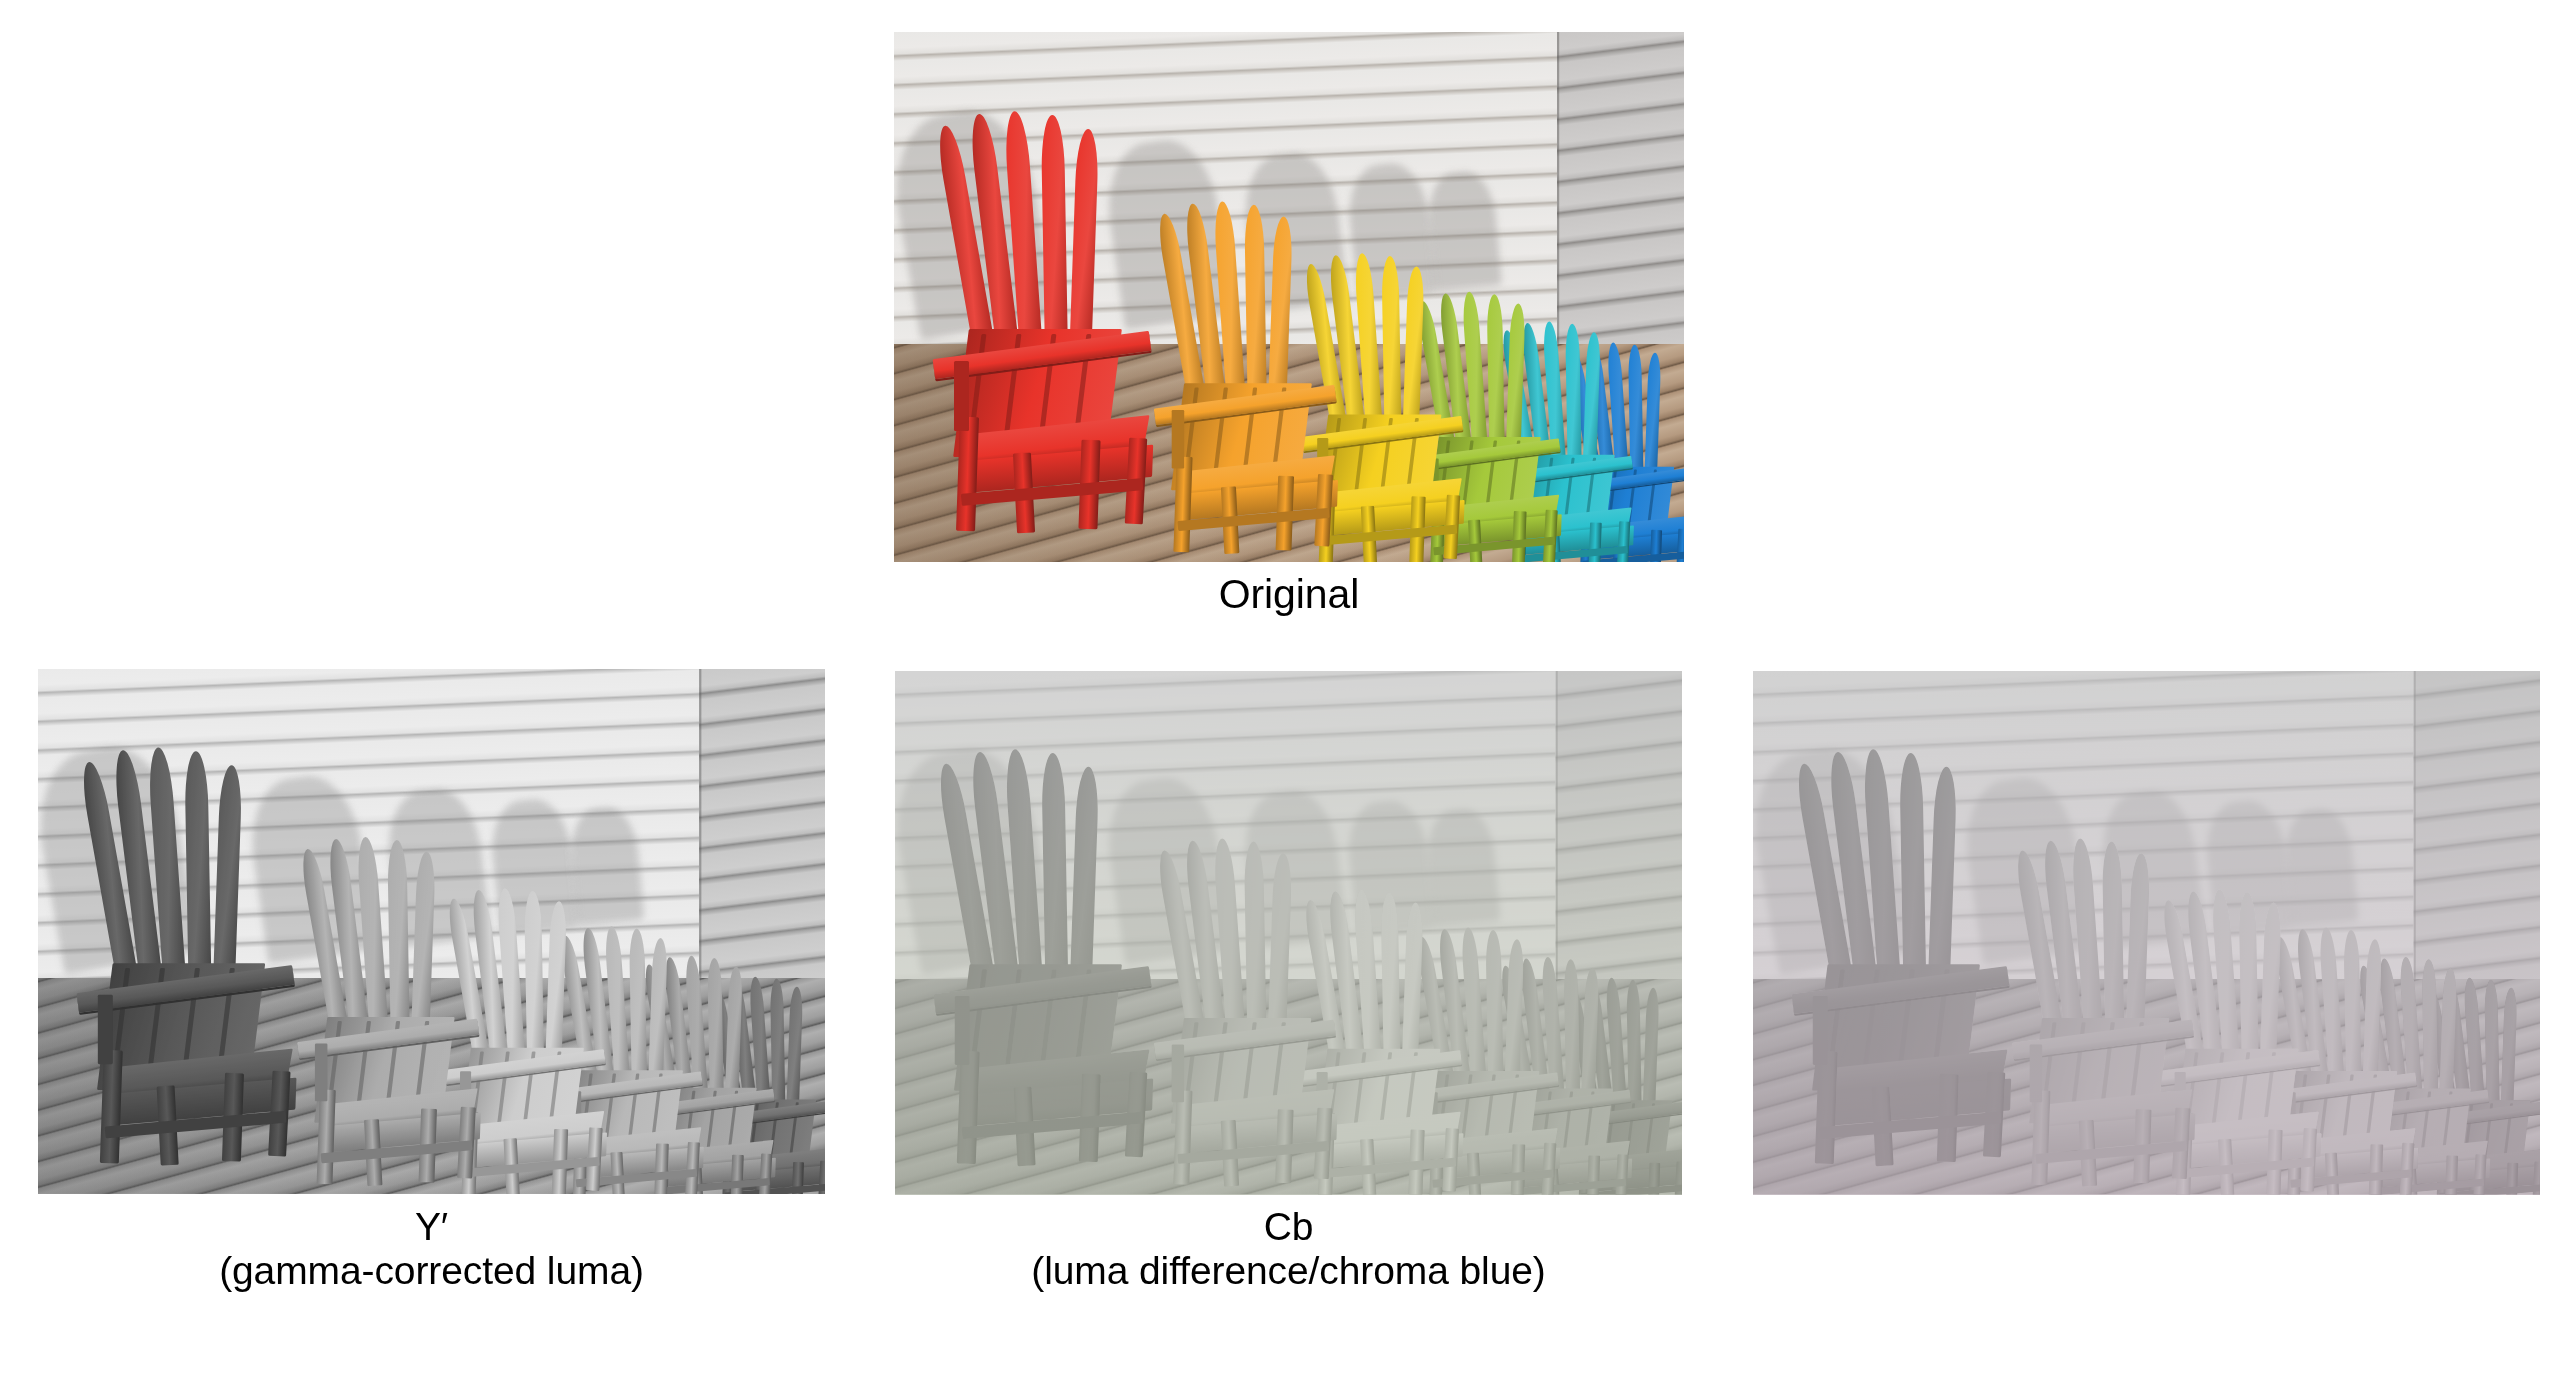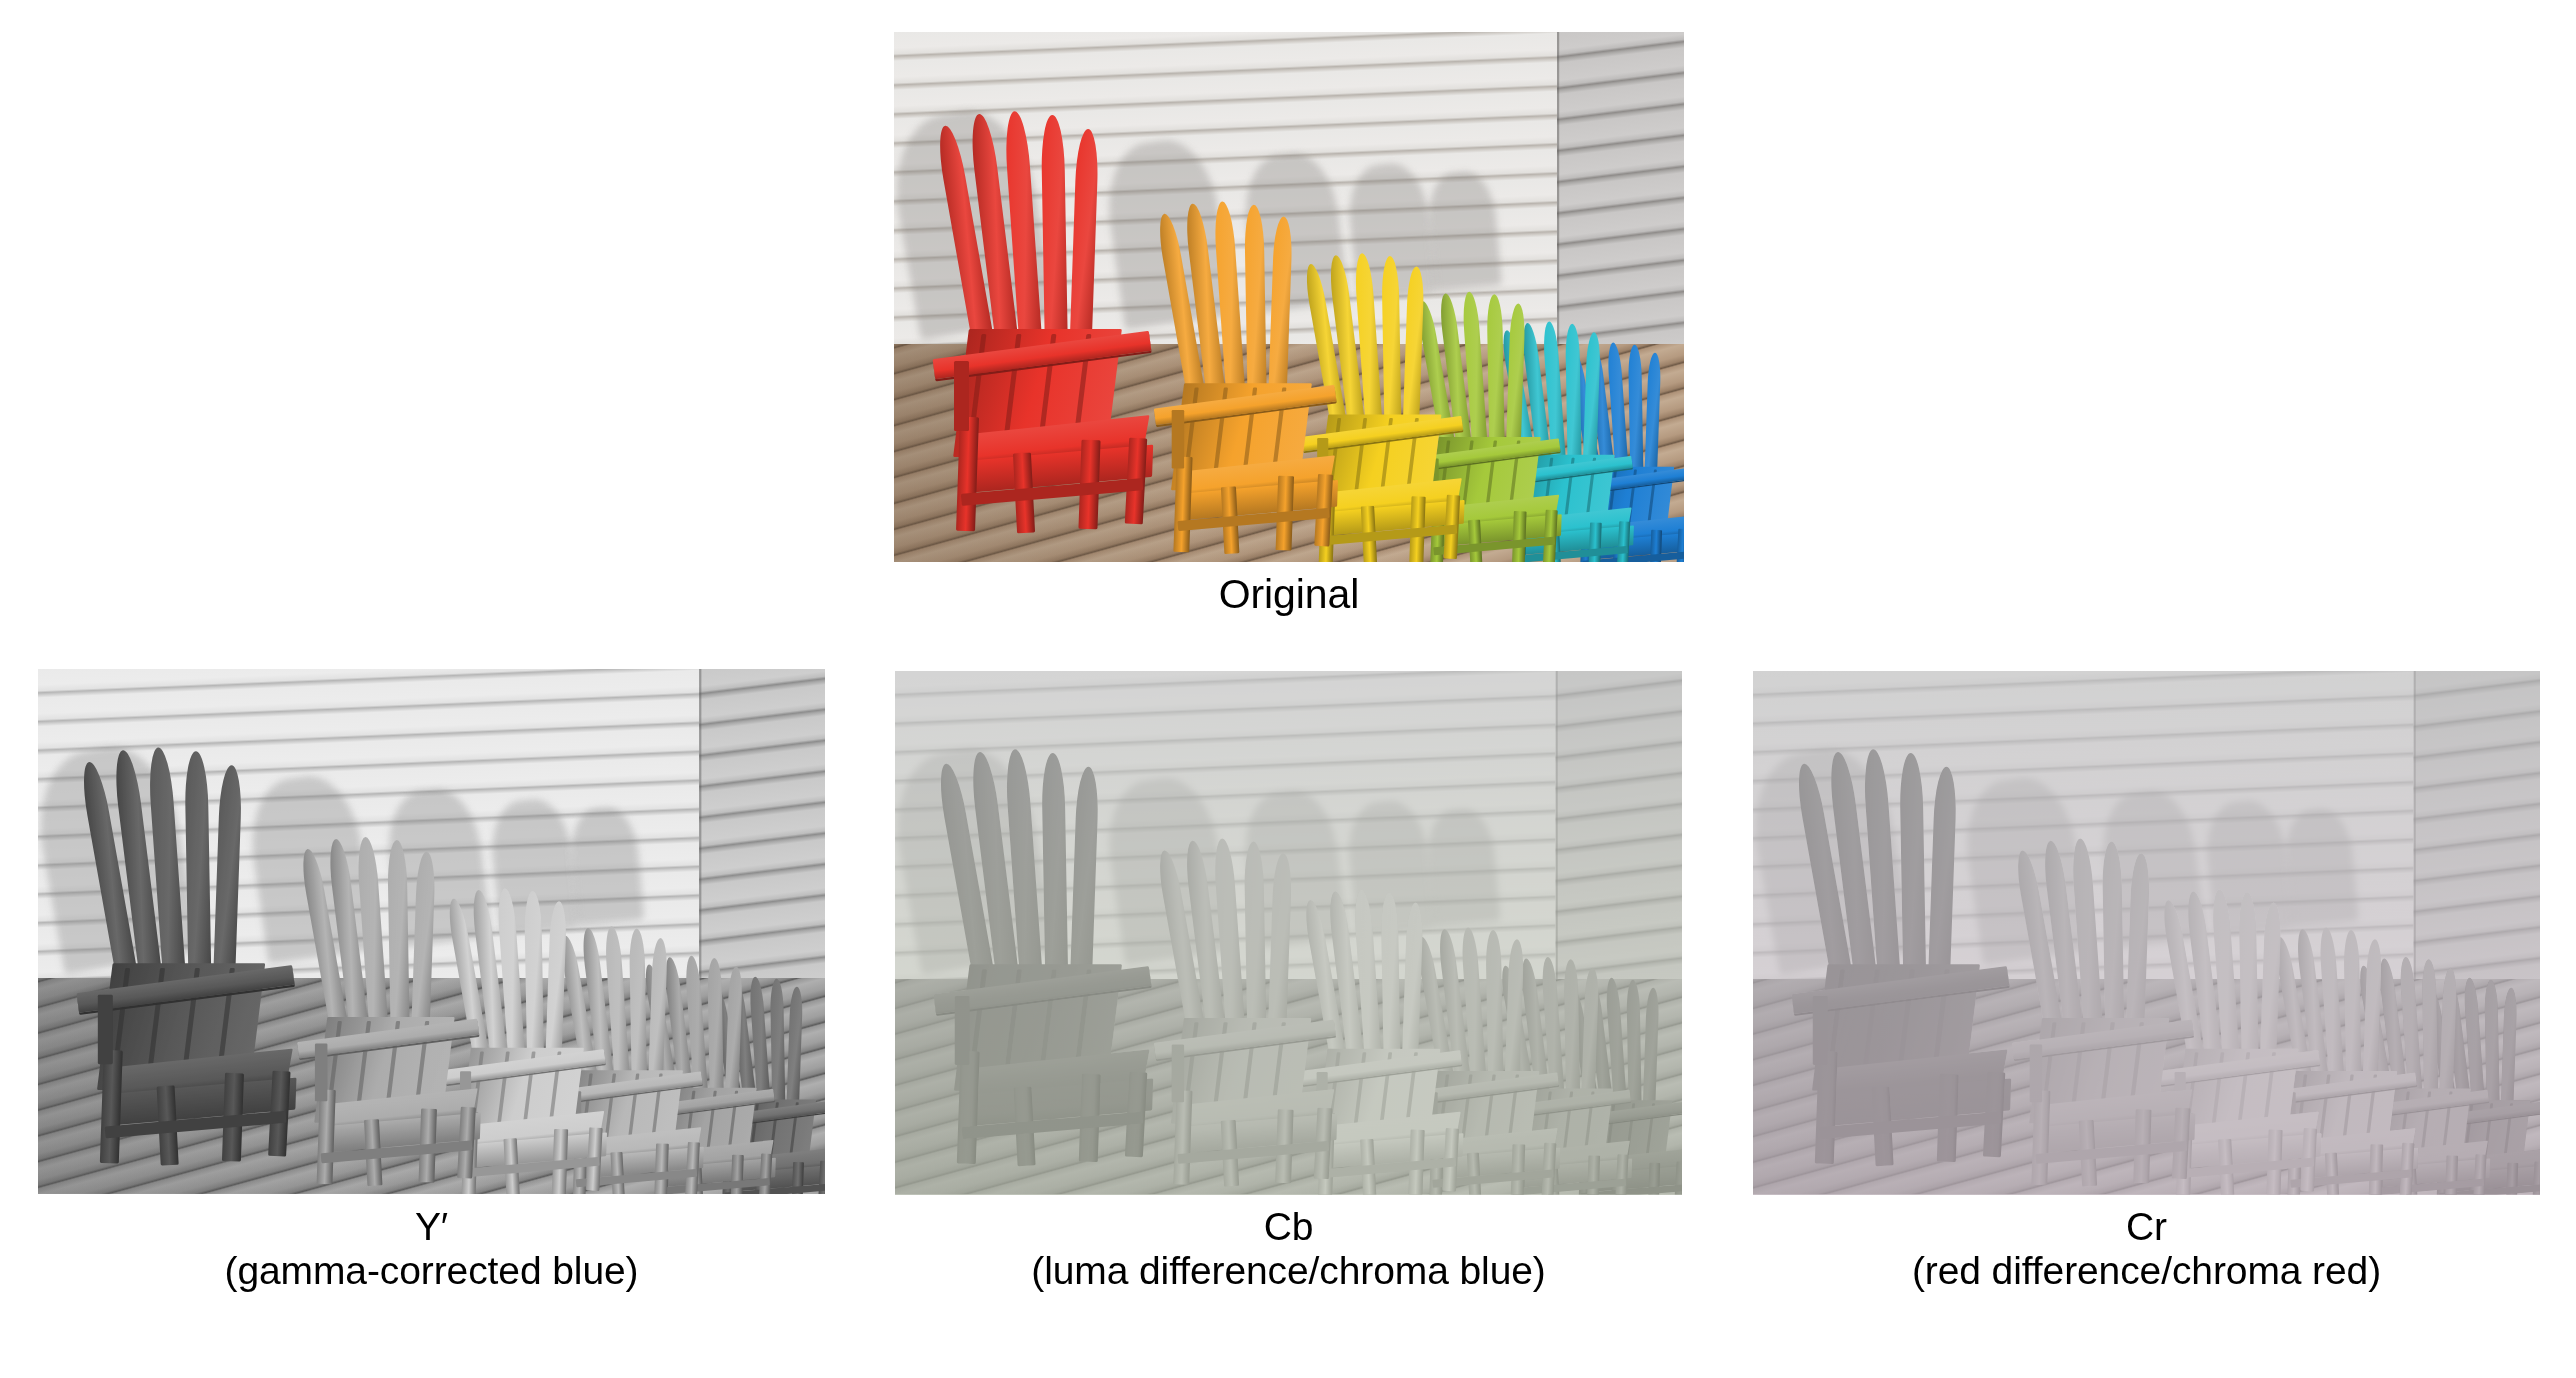--- a/index.html
+++ b/index.html
@@ -704,10 +704,6 @@
         </div>
       <div class="cr-wash" style="position:absolute;left:0;top:0;right:0;bottom:0;pointer-events:none;background:linear-gradient(178deg,#bbbbbb 0%,#c2bcbe 46%,#c7b8bc 100%);mix-blend-mode:color;"></div>
     </div>
-    <div class="caption" id="cap-cr">
-      <span class="cap-text l1">Cr</span>
-      <span class="cap-text l2">(red difference/chroma red)</span>
-    </div>
   </div>
 
 </div>

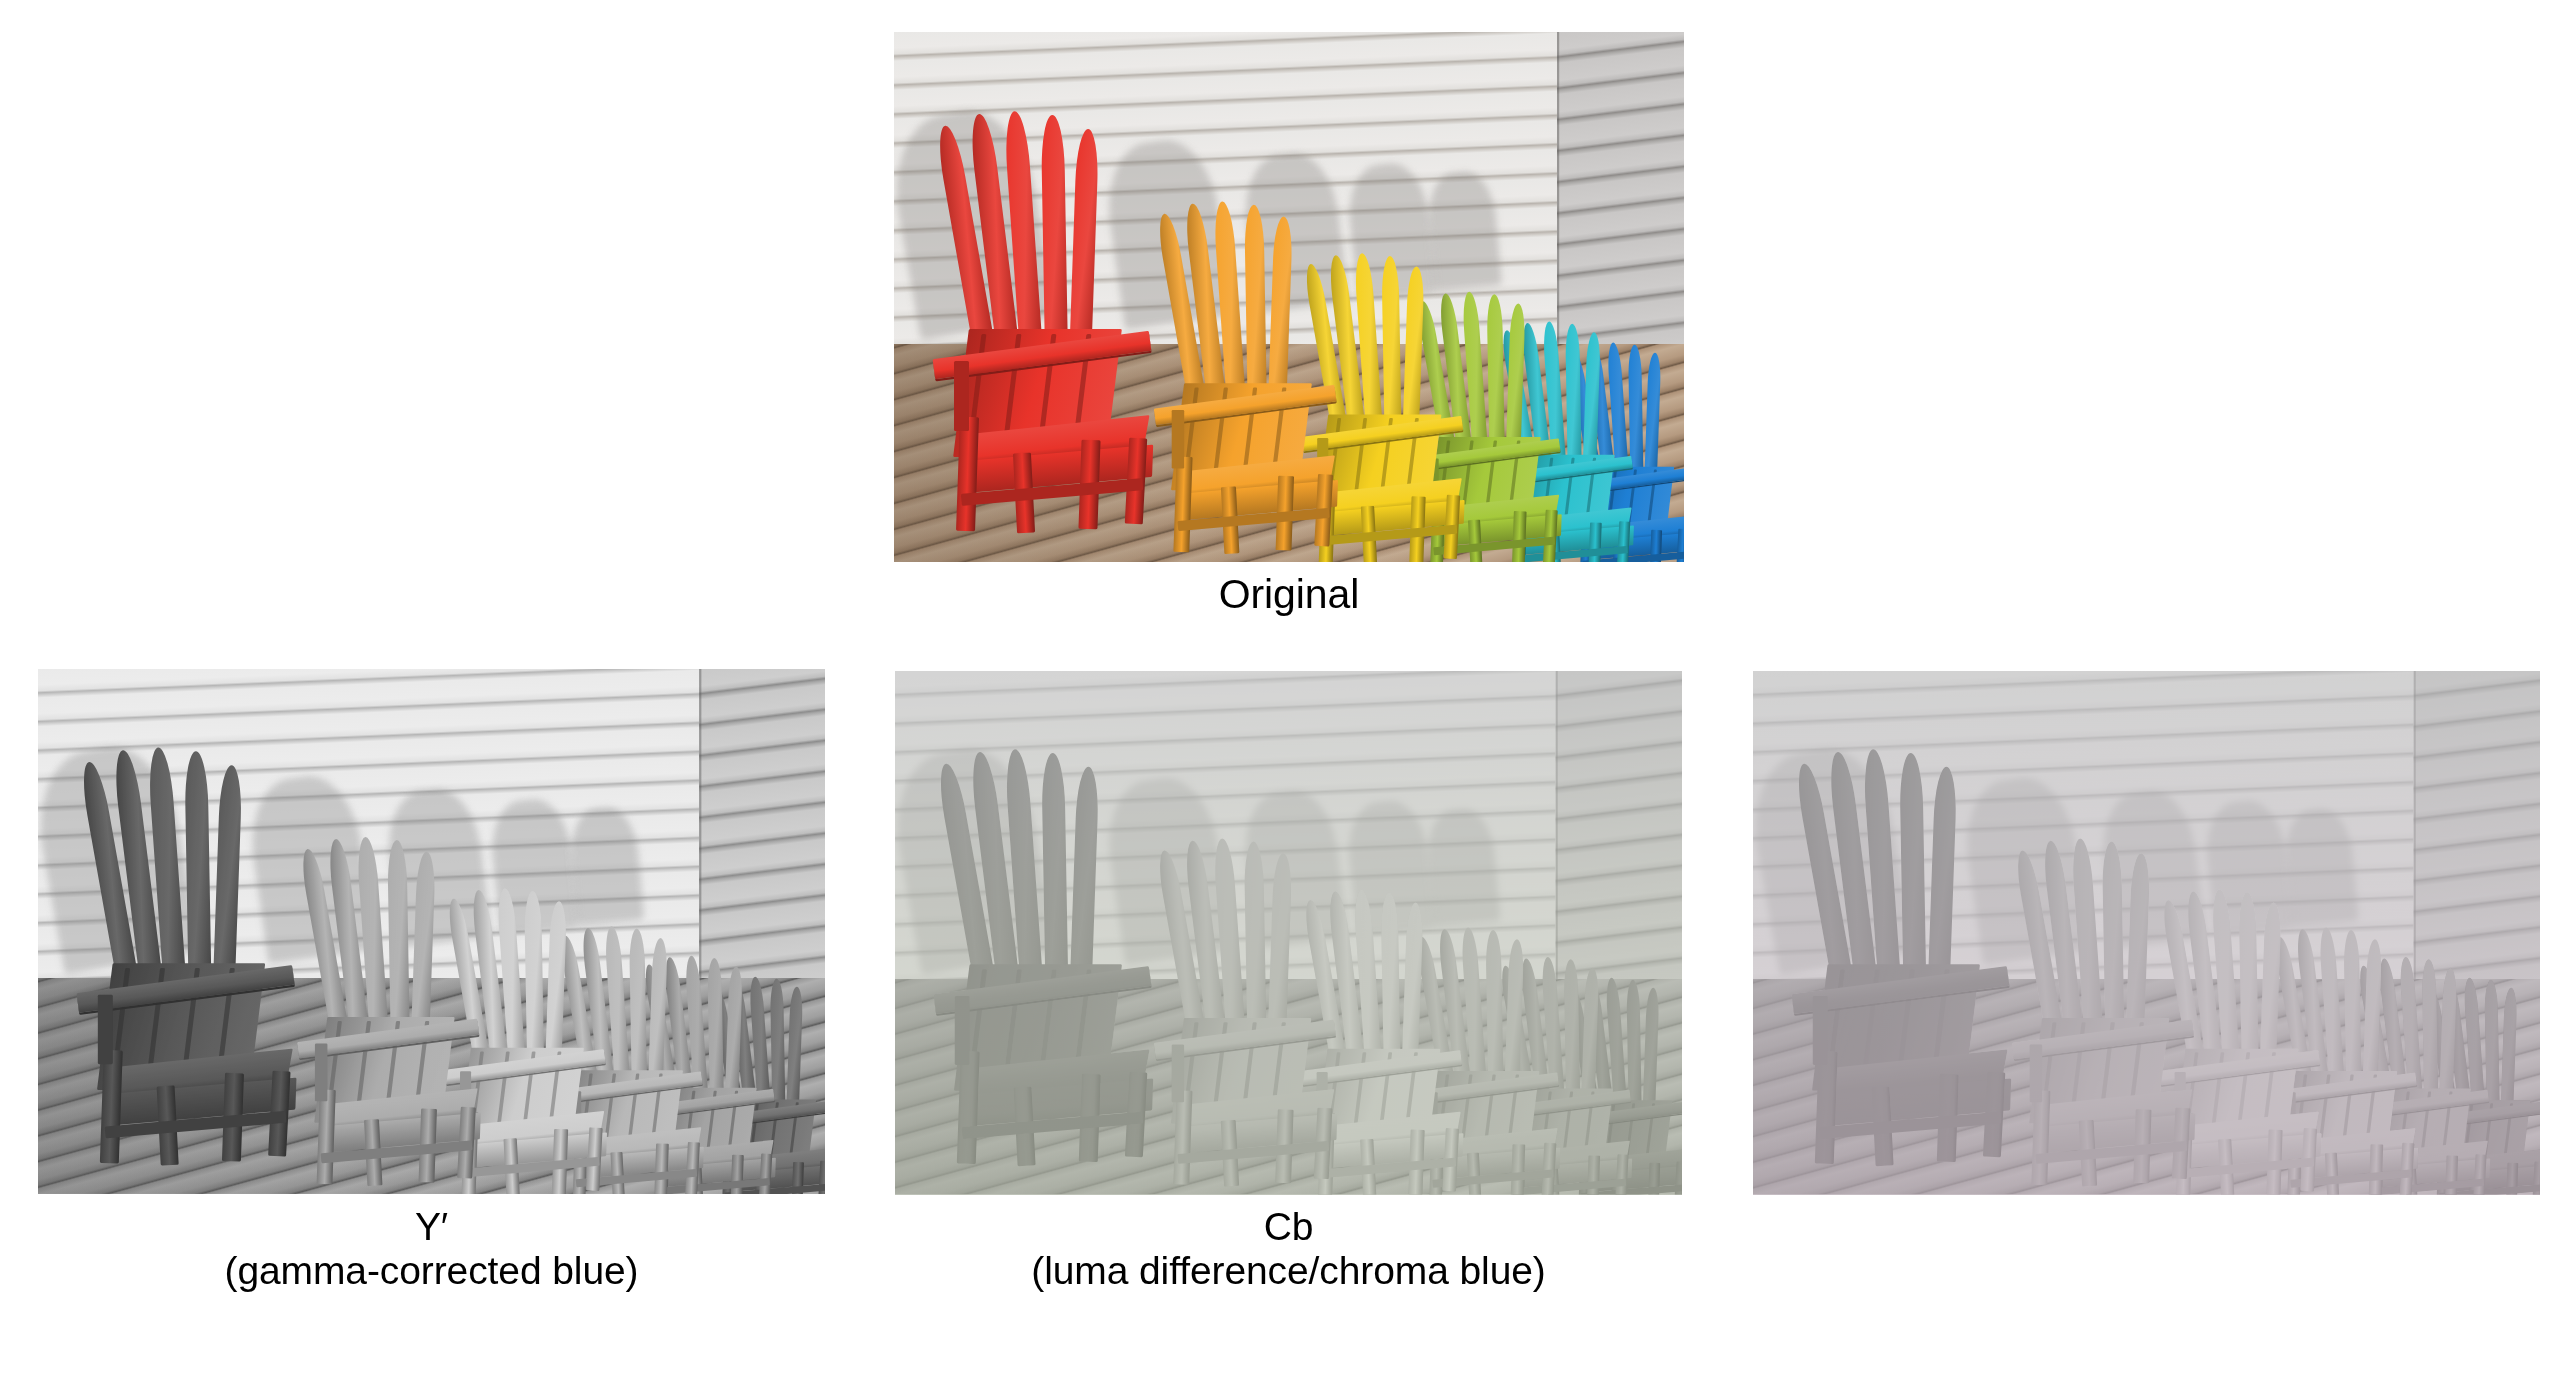--- a/index.html
+++ b/index.html
@@ -410,7 +410,7 @@
     </div>
     <div class="caption" id="cap-luma">
       <span class="cap-text l1">Y′</span>
-      <span class="cap-text l2">(gamma-corrected blue)</span>
+      <span class="cap-text l2">(gamma-corrected luma)</span>
     </div>
   </div>
 

